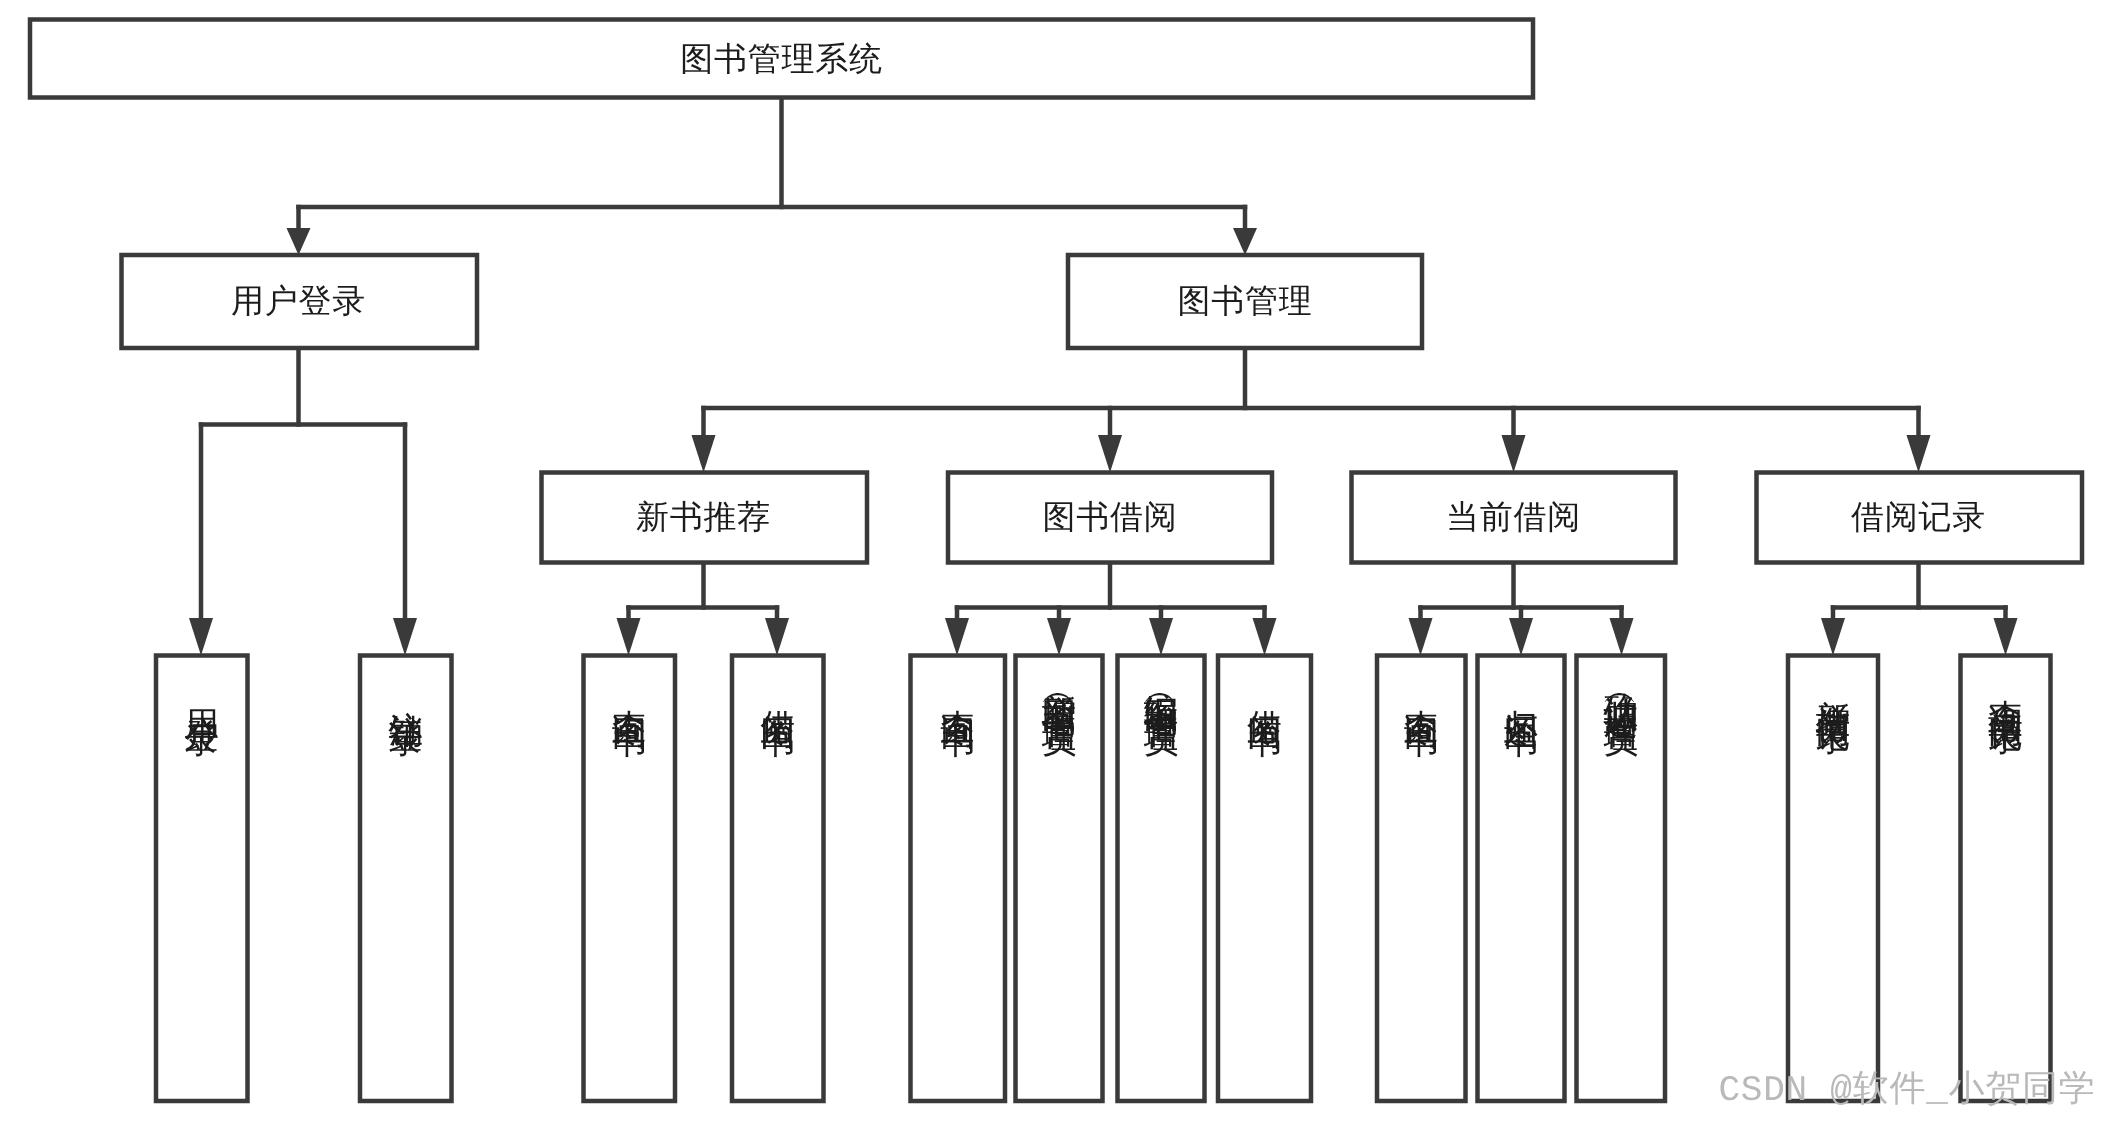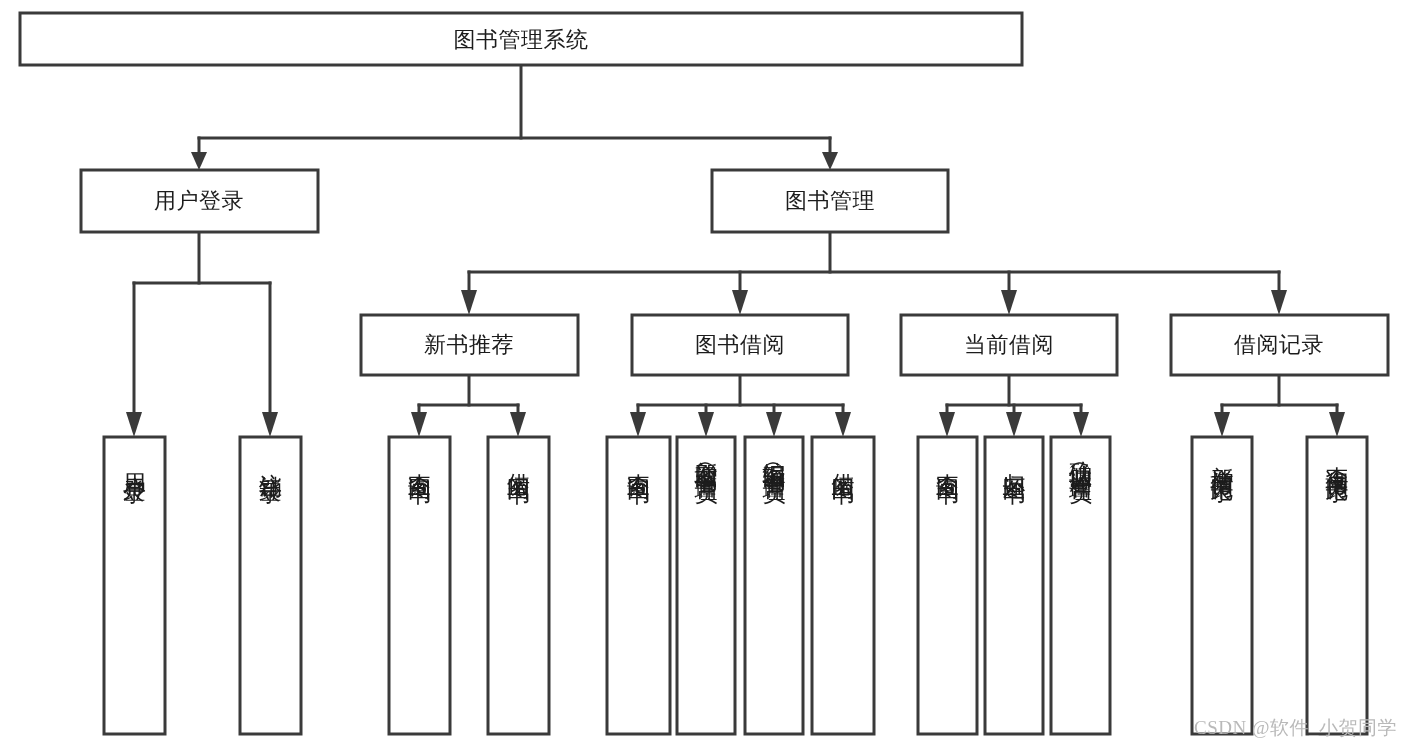--- a/index.html
+++ b/index.html
@@ -73,8 +73,8 @@
     position: absolute;
     right: 8px;
     bottom: 6px;
-    font-family: Liberation Serif, serif;
-    font-size: 19px;
+    font-family: Liberation Mono, monospace;
+    font-size: 24px;
     color: #b9b9b9;
     letter-spacing: 0.5px;
     white-space: nowrap;

